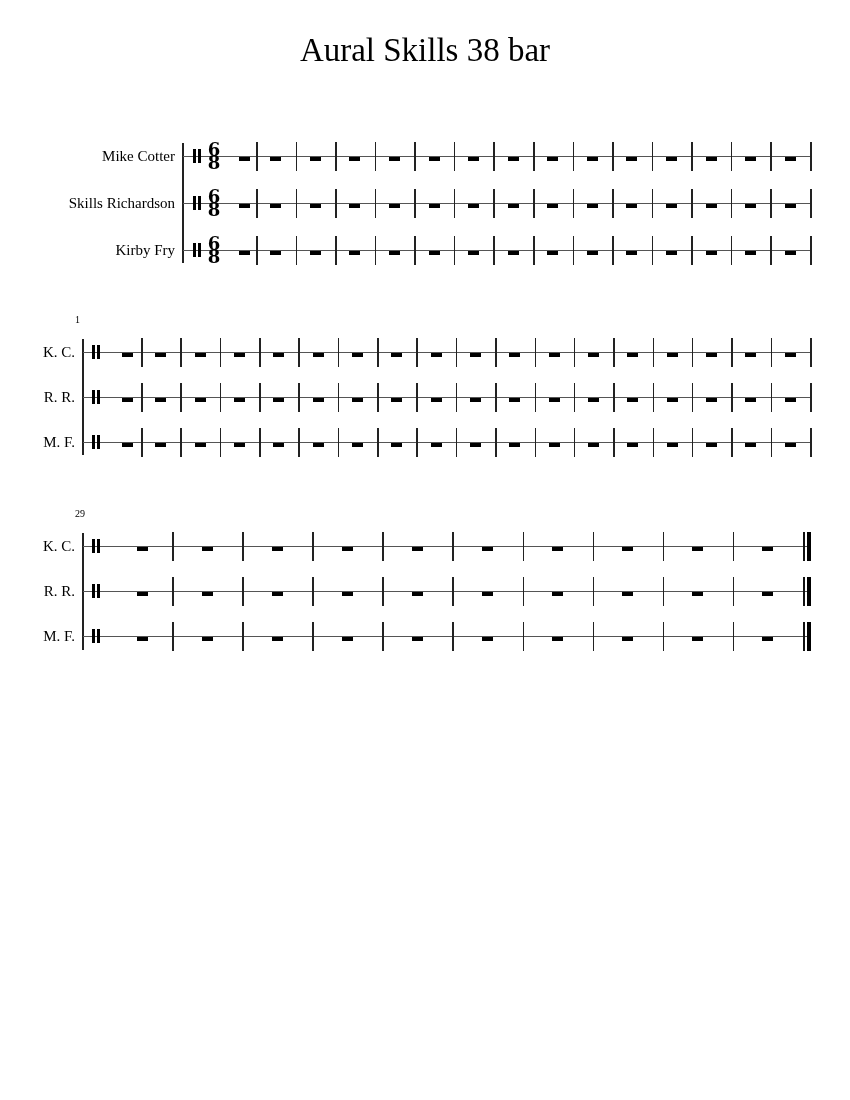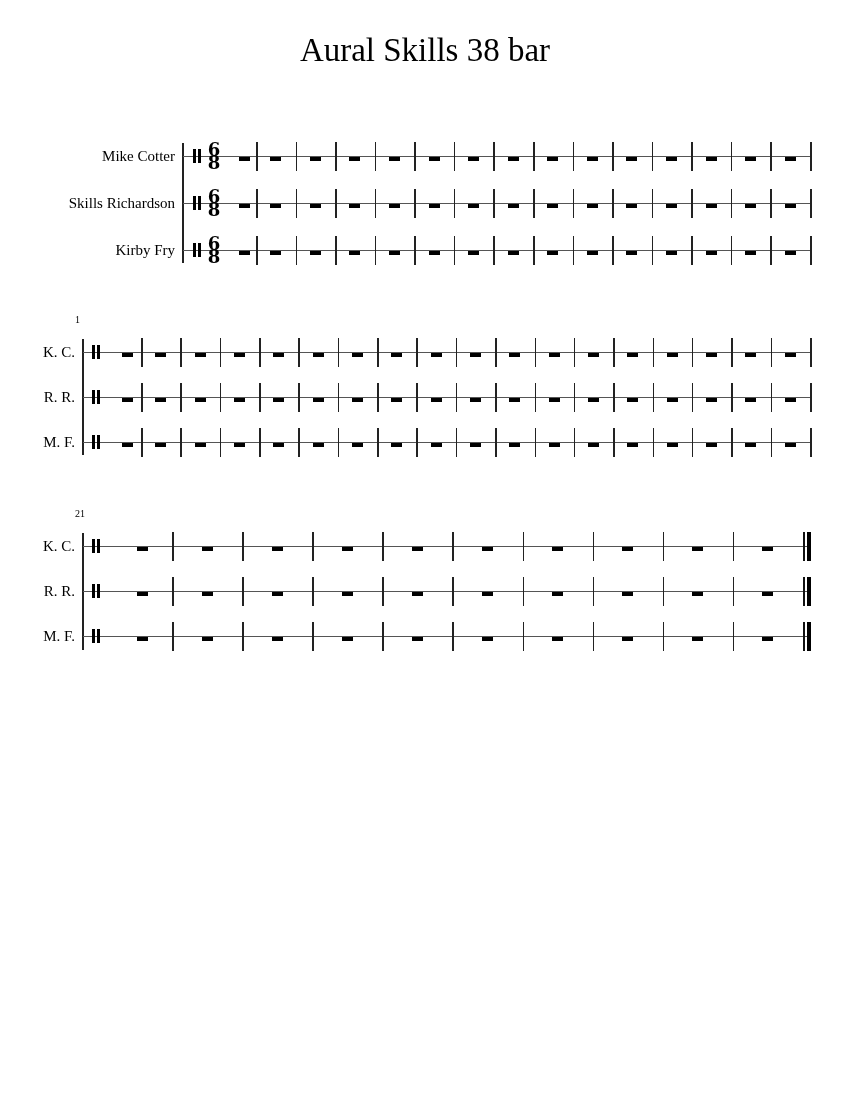--- a/index.html
+++ b/index.html
@@ -275,7 +275,7 @@
 </div>
 
 <div class="system">
-  <div class="measure-num" style="left:75px; top:508px;">21</div>
+  <div class="measure-num" style="left:75px; top:508px;">29</div>
   <div class="staff-name" style="right:775px; top:537px;">K. C.</div>
   <div class="staff-name" style="right:775px; top:582px;">R. R.</div>
   <div class="staff-name" style="right:775px; top:627px;">M. F.</div>

